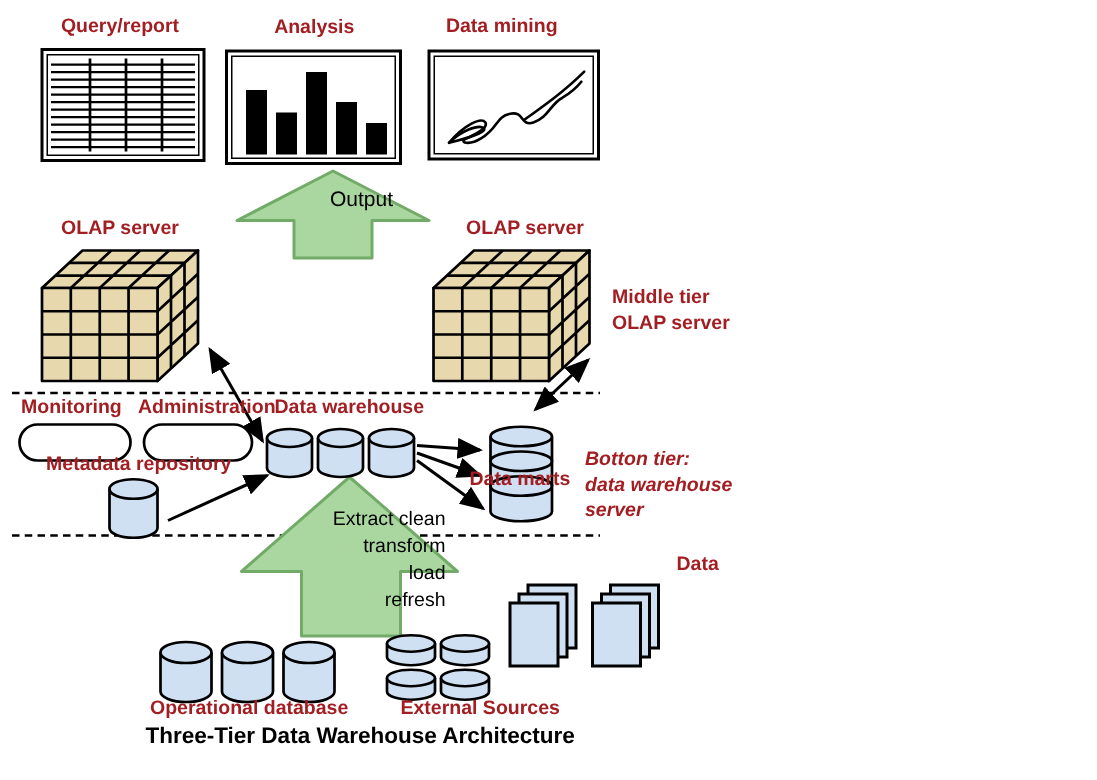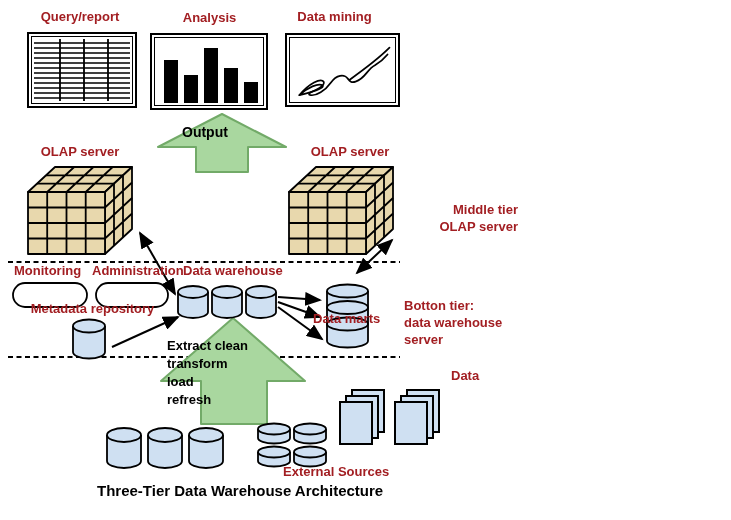--- a/index.html
+++ b/index.html
@@ -18,8 +18,8 @@
     white-space:pre-line;line-height:17px;
   }
   .blacktxt{
-    position:absolute;color:#000;font-size:13px;font-weight:700;
-    white-space:pre-line;text-align:left;line-height:18px;
+    position:absolute;color:#000;font-size:13px;font-weight:400;
+    white-space:pre-line;text-align:right;line-height:18px;
   }
   .frame{
     position:absolute;border:2px solid #000;background:#fff;padding:2px;box-sizing:border-box;

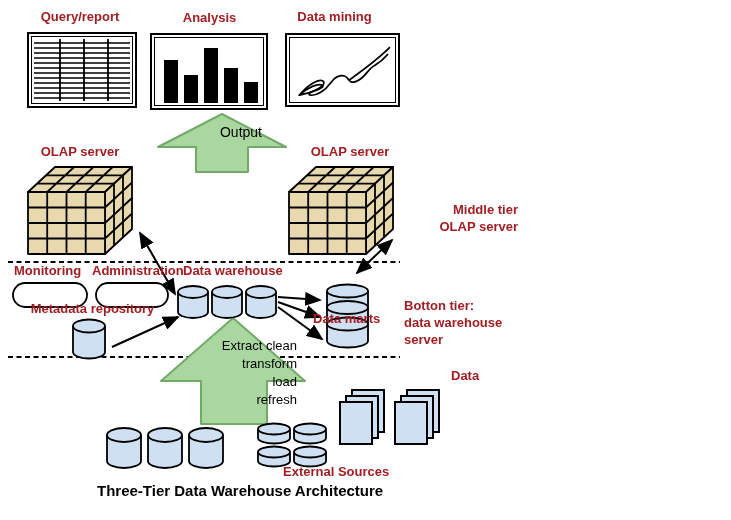--- a/index.html
+++ b/index.html
@@ -178,7 +178,7 @@
 
   <span class="lbl center" style="left:20px;top:145px;width:120px;">OLAP server</span>
   <span class="lbl center" style="left:290px;top:145px;width:120px;">OLAP server</span>
-  <span class="note" style="left:408px;top:201px;width:110px;text-align:right;">Middle tier
+  <span class="note" style="left:408px;top:189px;width:110px;text-align:left;">Middle tier
 OLAP server</span>
 
   <span class="lbl" style="left:14px;top:264px;">Monitoring</span>

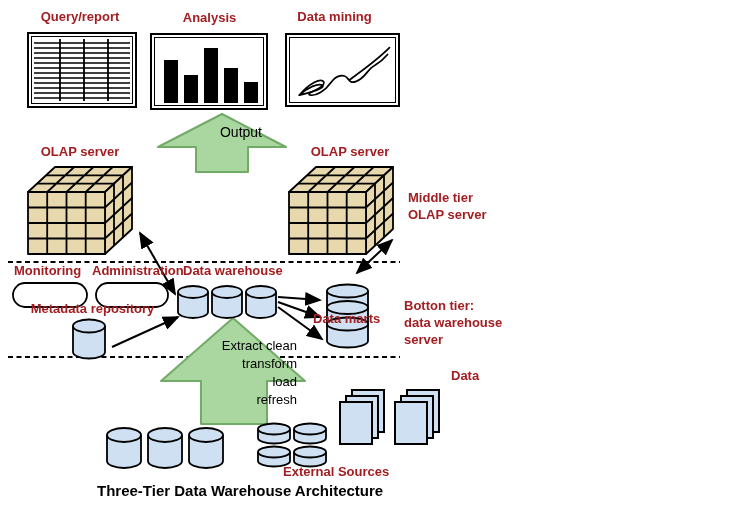--- a/index.html
+++ b/index.html
@@ -186,7 +186,7 @@
   <span class="lbl" style="left:183px;top:264px;">Data warehouse</span>
   <span class="lbl" style="left:313px;top:264px;margin-top:48px;">Data marts</span>
   <span class="lbl center" style="left:30px;top:302px;width:125px;">Metadata repository</span>
-  <span class="note" style="left:404px;top:297px;">Botton tier:
+  <span class="note" style="left:390px;top:297px;font-style:italic;">Botton tier:
 data warehouse
 server</span>
 

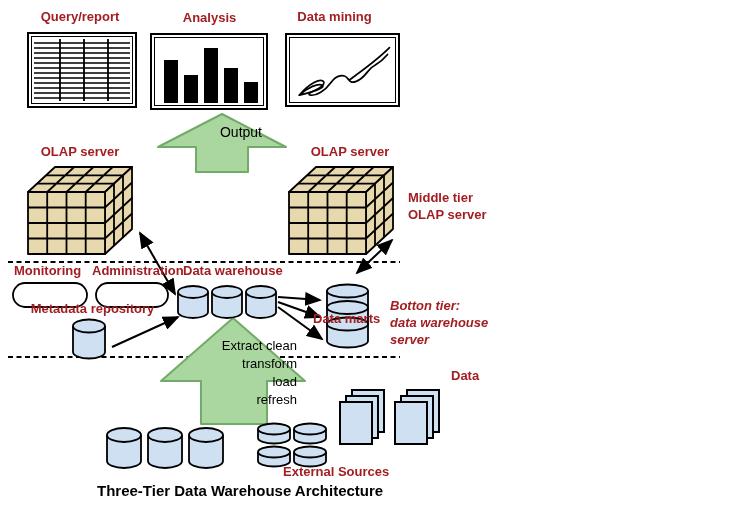--- a/index.html
+++ b/index.html
@@ -196,6 +196,7 @@
 refresh</span>
 
   <span class="lbl" style="left:403px;top:369px;margin-left:48px;">Data</span>
+  <span class="lbl" style="left:100px;top:465px;">Operational database</span>
   <span class="lbl" style="left:267px;top:465px;margin-left:16px;">External Sources</span>
 
   <span class="title" style="left:97px;top:482px;">Three-Tier Data Warehouse Architecture</span>

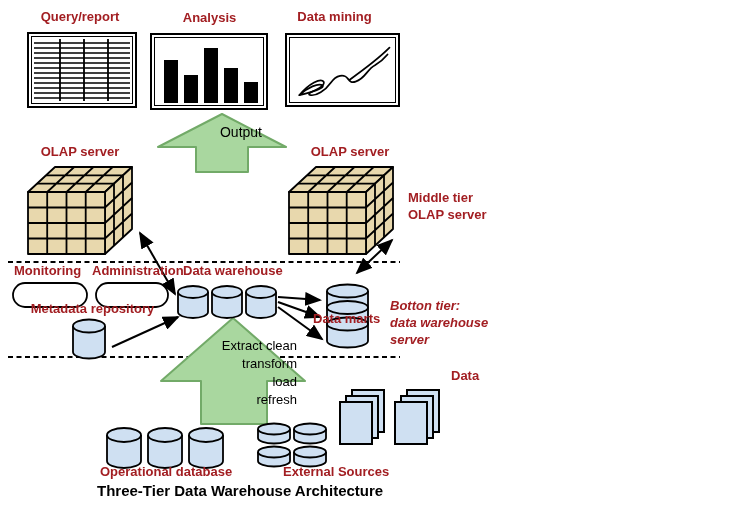--- a/index.html
+++ b/index.html
@@ -197,7 +197,7 @@
 
   <span class="lbl" style="left:403px;top:369px;margin-left:48px;">Data</span>
   <span class="lbl" style="left:100px;top:465px;">Operational database</span>
-  <span class="lbl" style="left:267px;top:465px;margin-left:16px;">External Sources</span>
+  <span class="lbl" style="left:267px;top:465px;">External Sources</span>
 
   <span class="title" style="left:97px;top:482px;">Three-Tier Data Warehouse Architecture</span>
 

